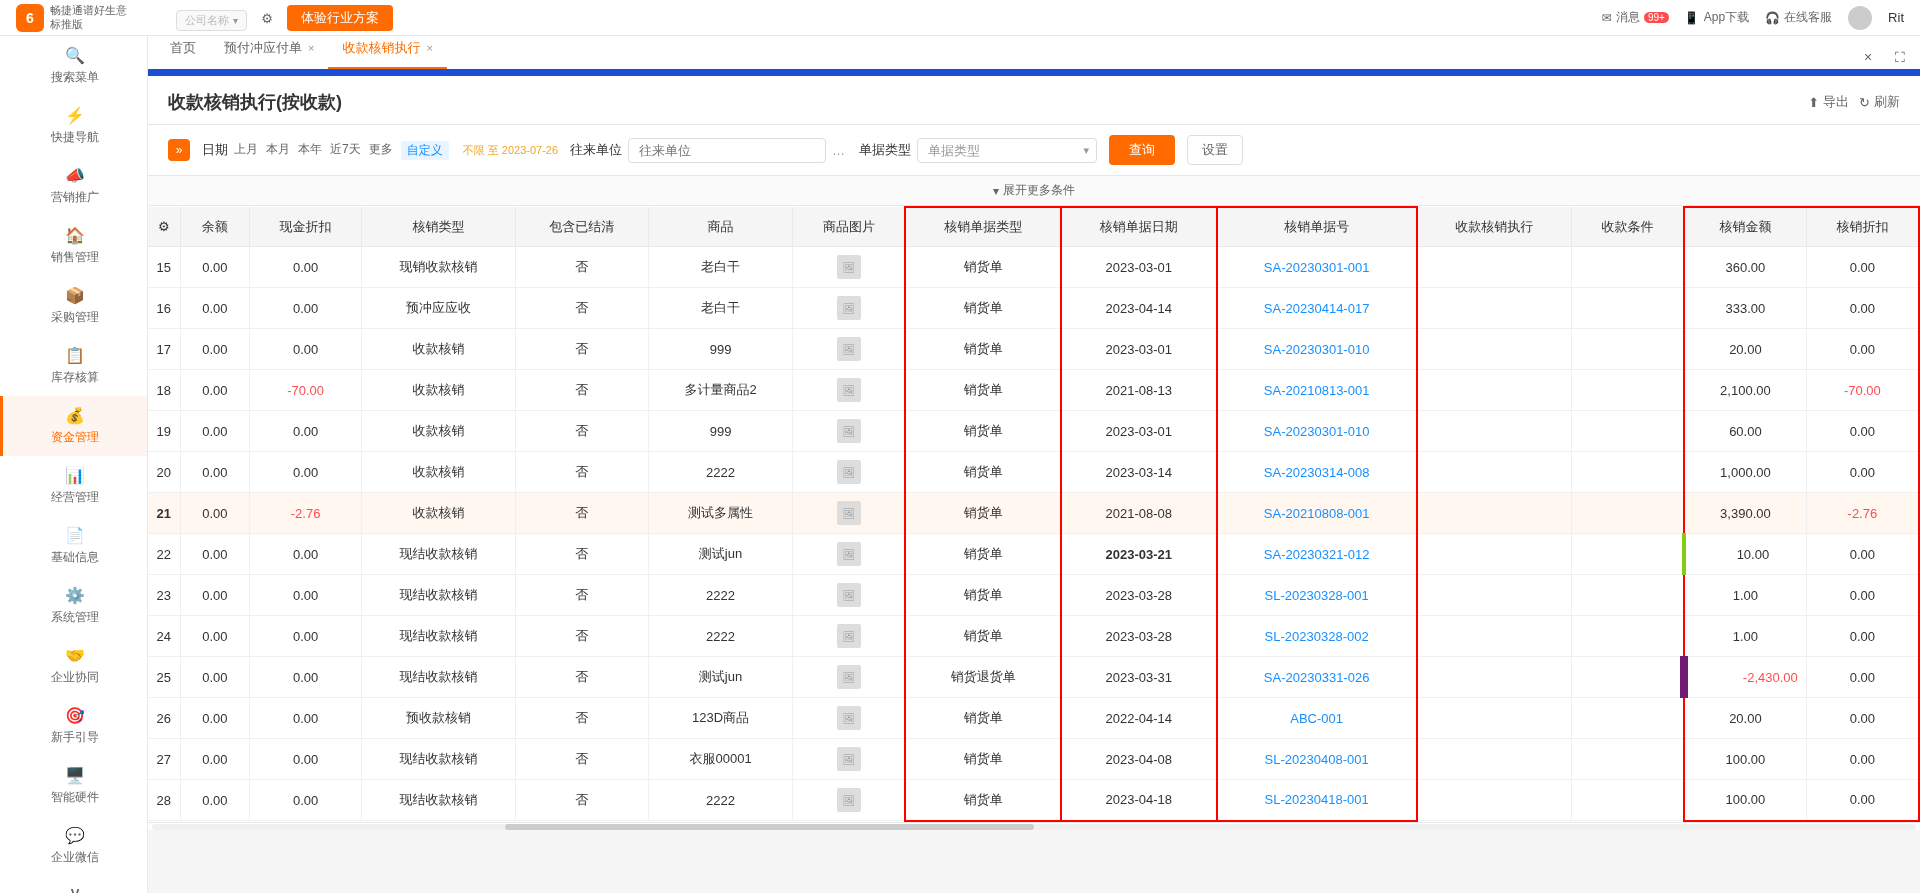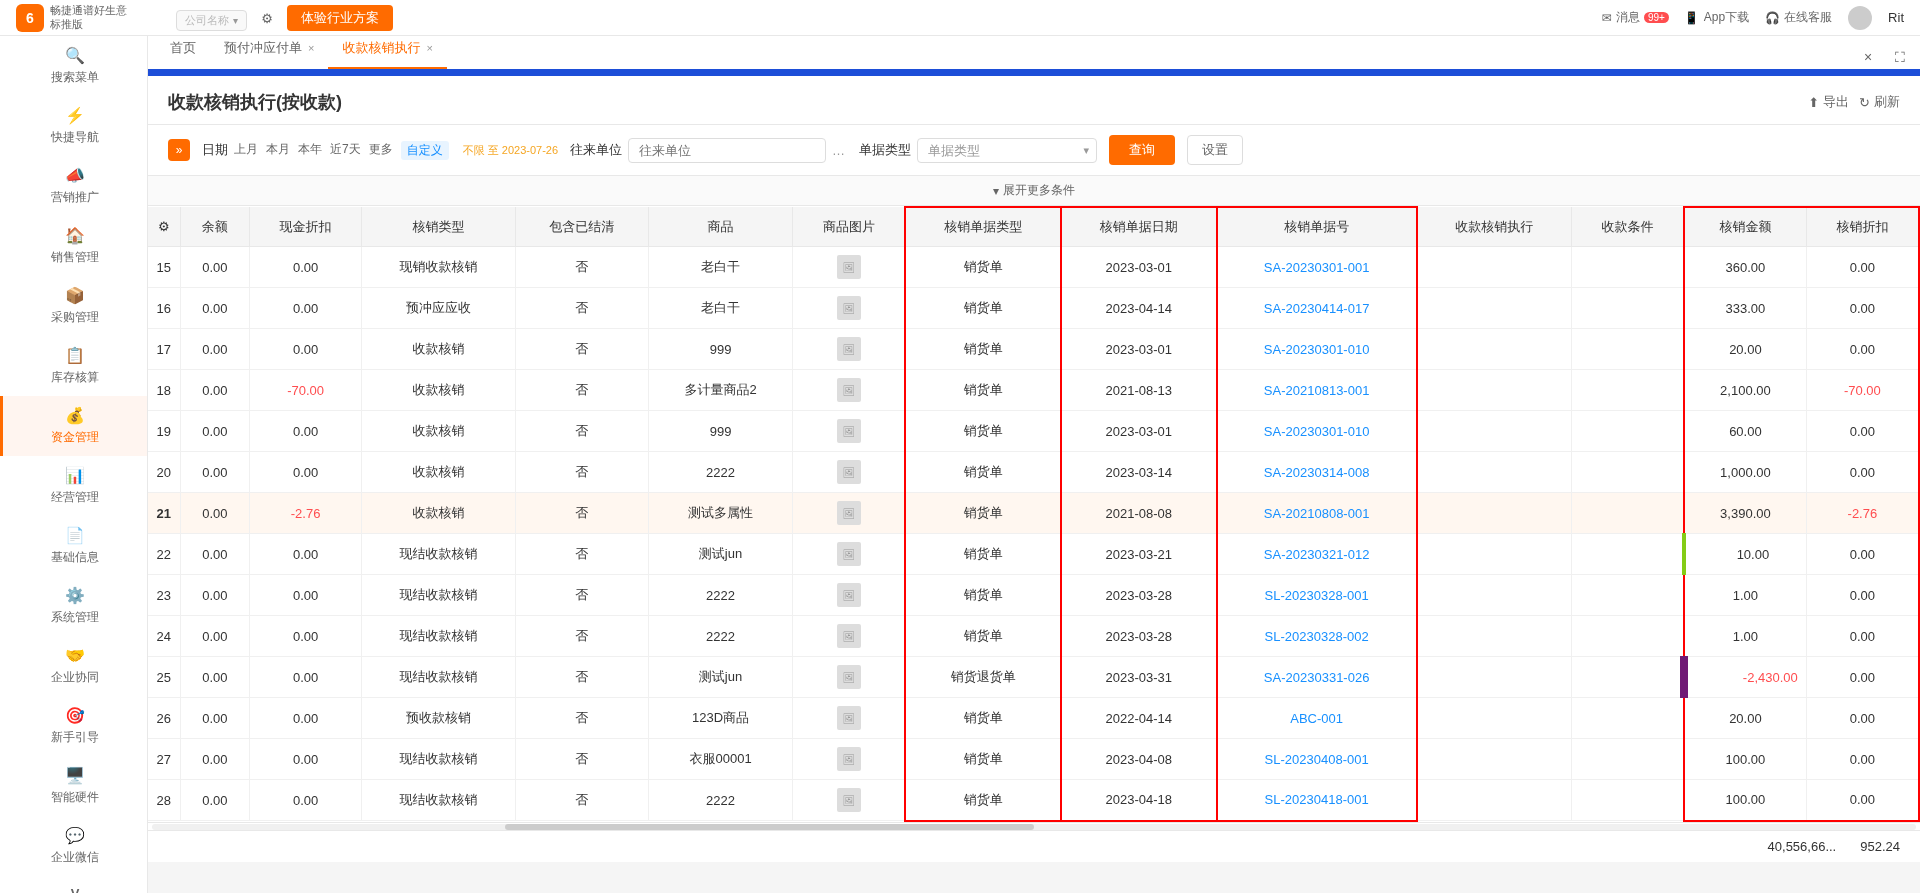--- a/index.html
+++ b/index.html
@@ -446,7 +446,7 @@
         </div>
       </td>
       <td style="border-left:2px solid #ff0000;border-right:2px solid #ff0000;">销货单</td>
-      <td style="border-left:2px solid #ff0000;border-right:2px solid #ff0000;">2023-03-21</td>
+      <td style="border-left:2px solid #ff0000;border-right:2px solid #ff0000;font-weight:bold;">2023-03-21</td>
       <td style="border-right:2px solid #ff0000;"><a class="text-link">SA-20230321-012</a></td>
       <td></td>
       <td></td>

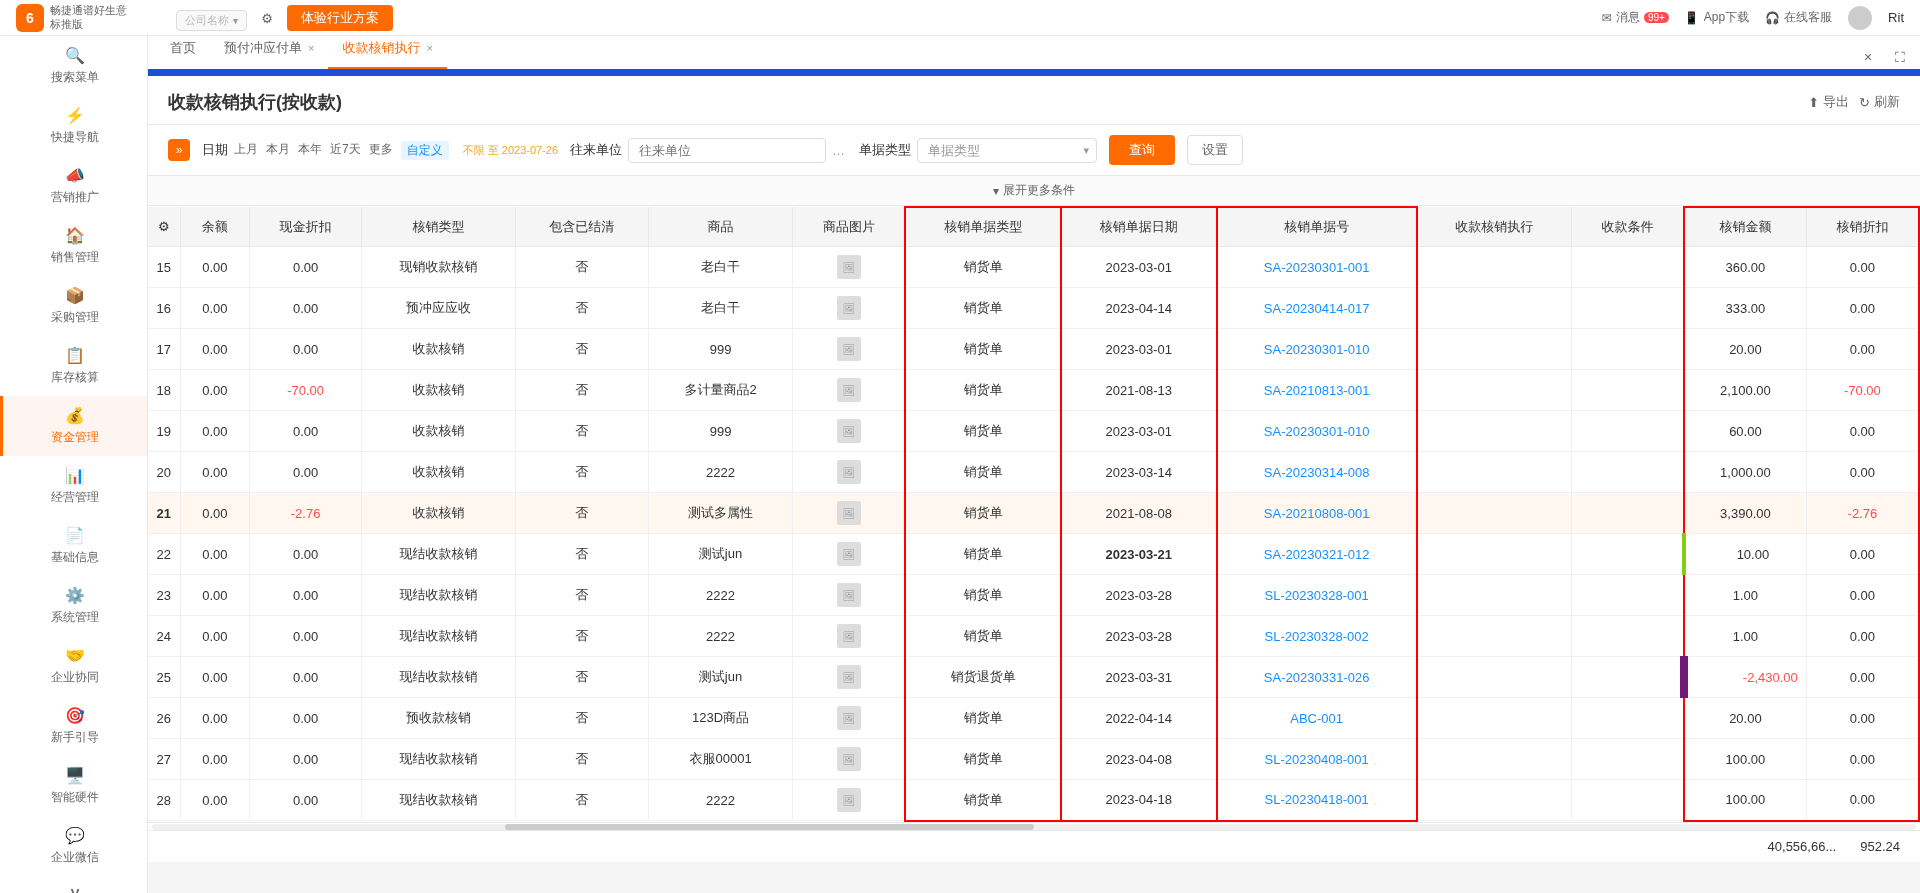--- a/index.html
+++ b/index.html
@@ -580,14 +580,6 @@
             <div class="scrollbar-thumb"></div>
           </div>
         </div>
-        <div class="table-footer">
-          <span>
-            <span>40,556,66...</span>
-          </span>
-          <span>
-            <span>952.24</span>
-          </span>
-        </div>
       </div>
 
     </div>

